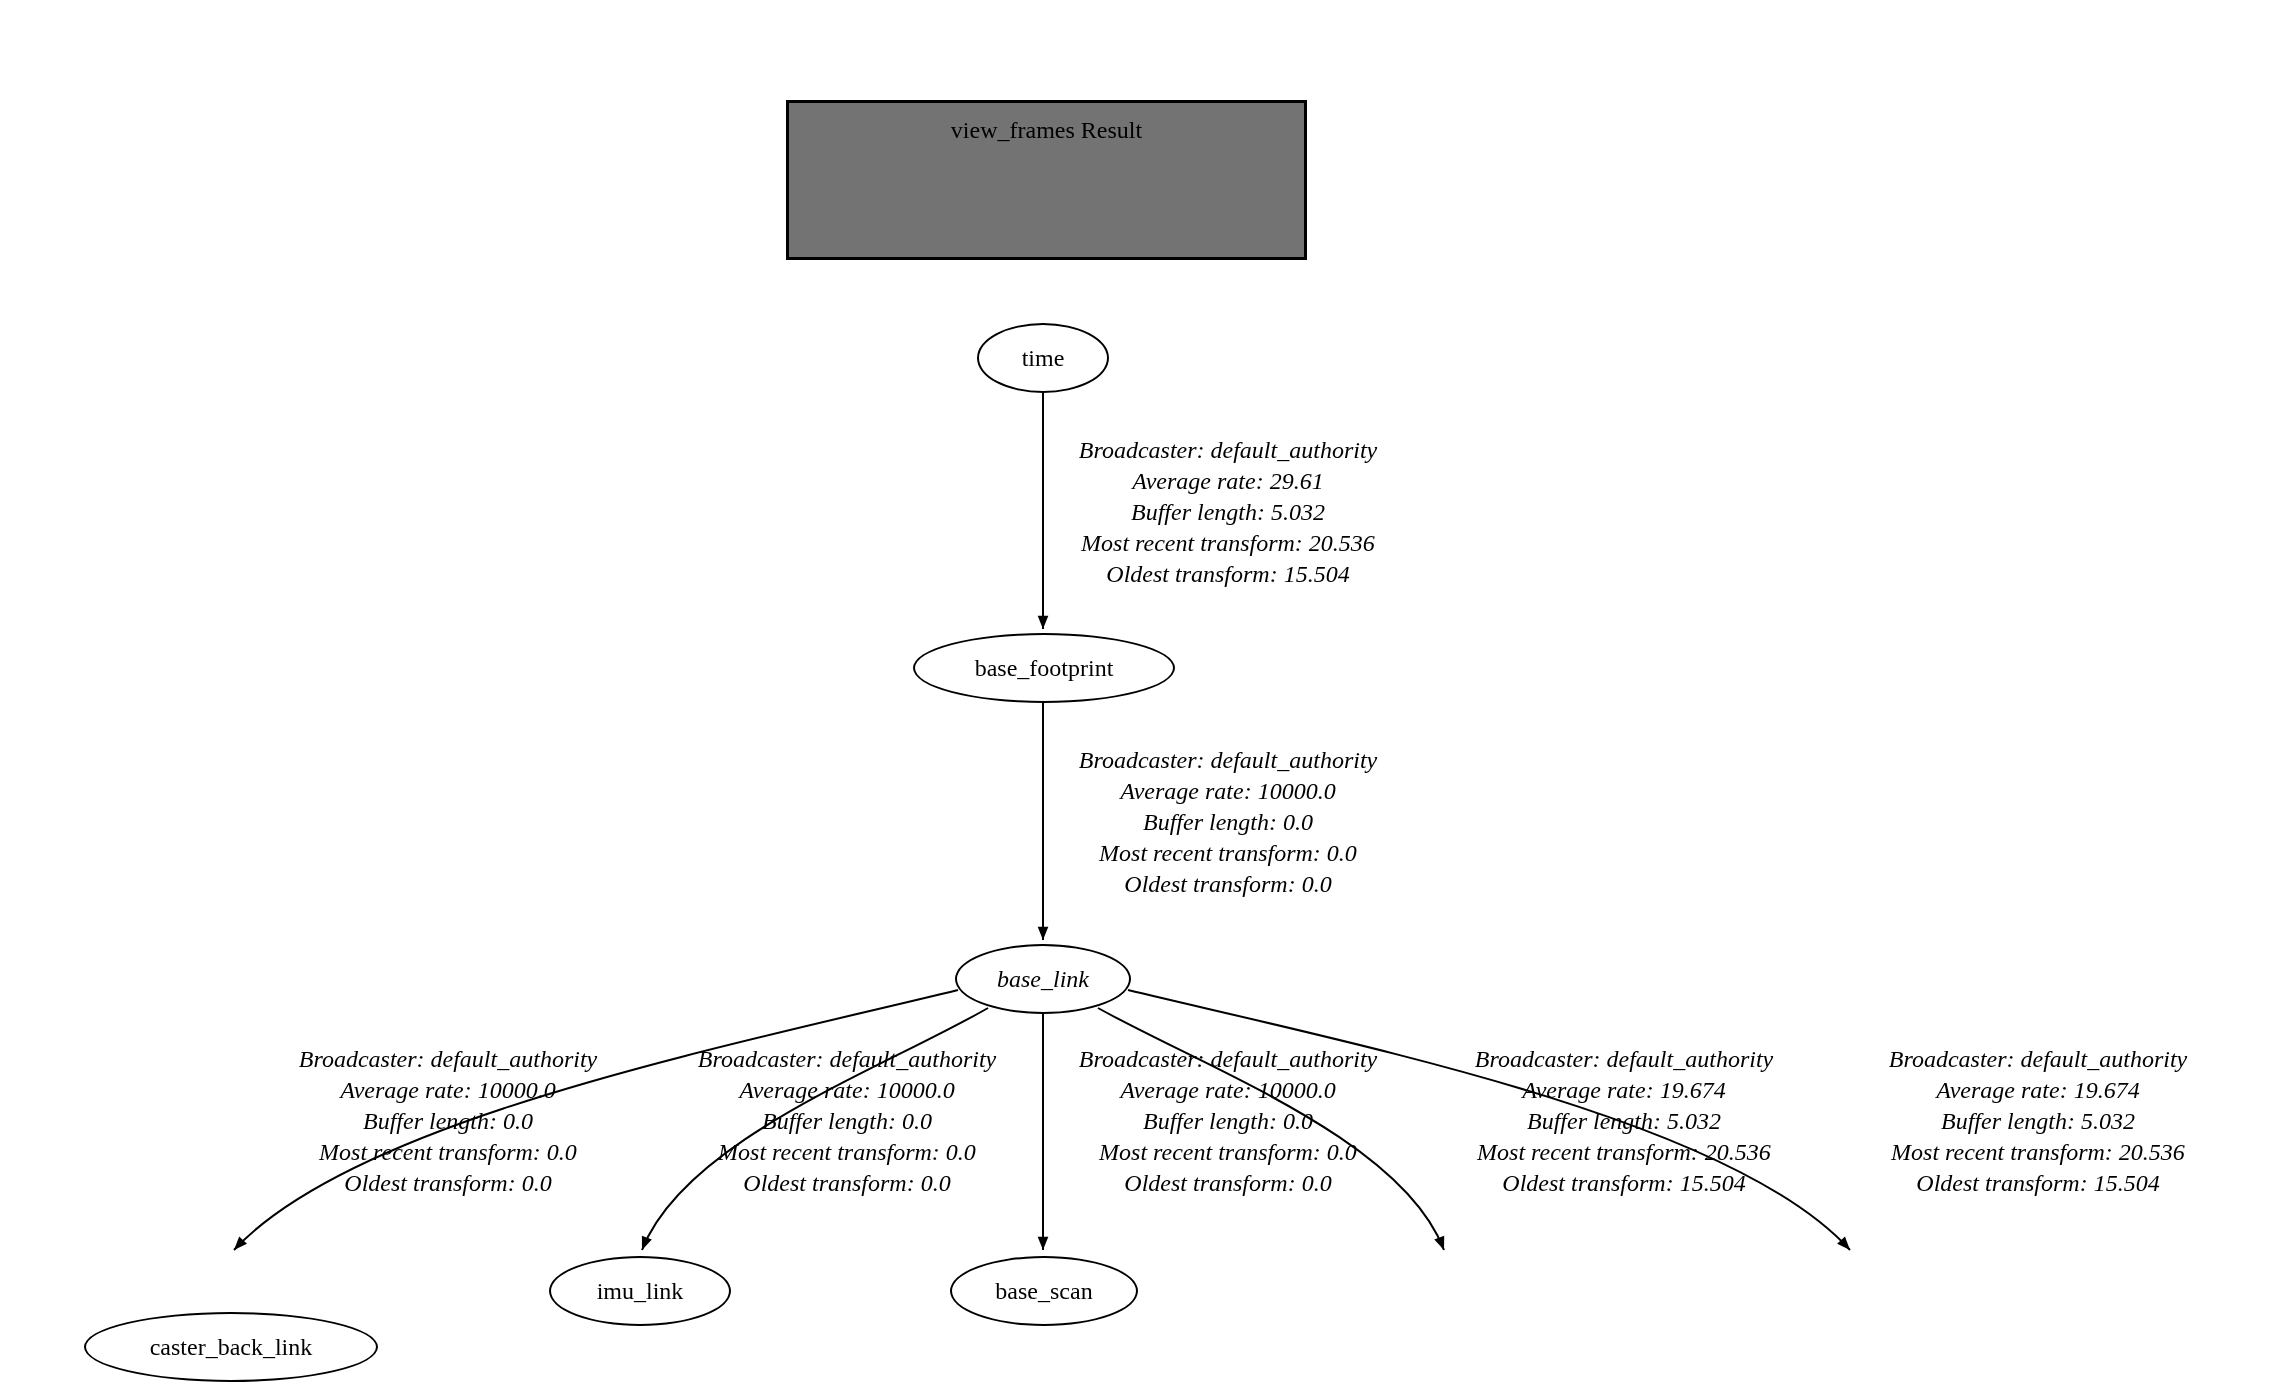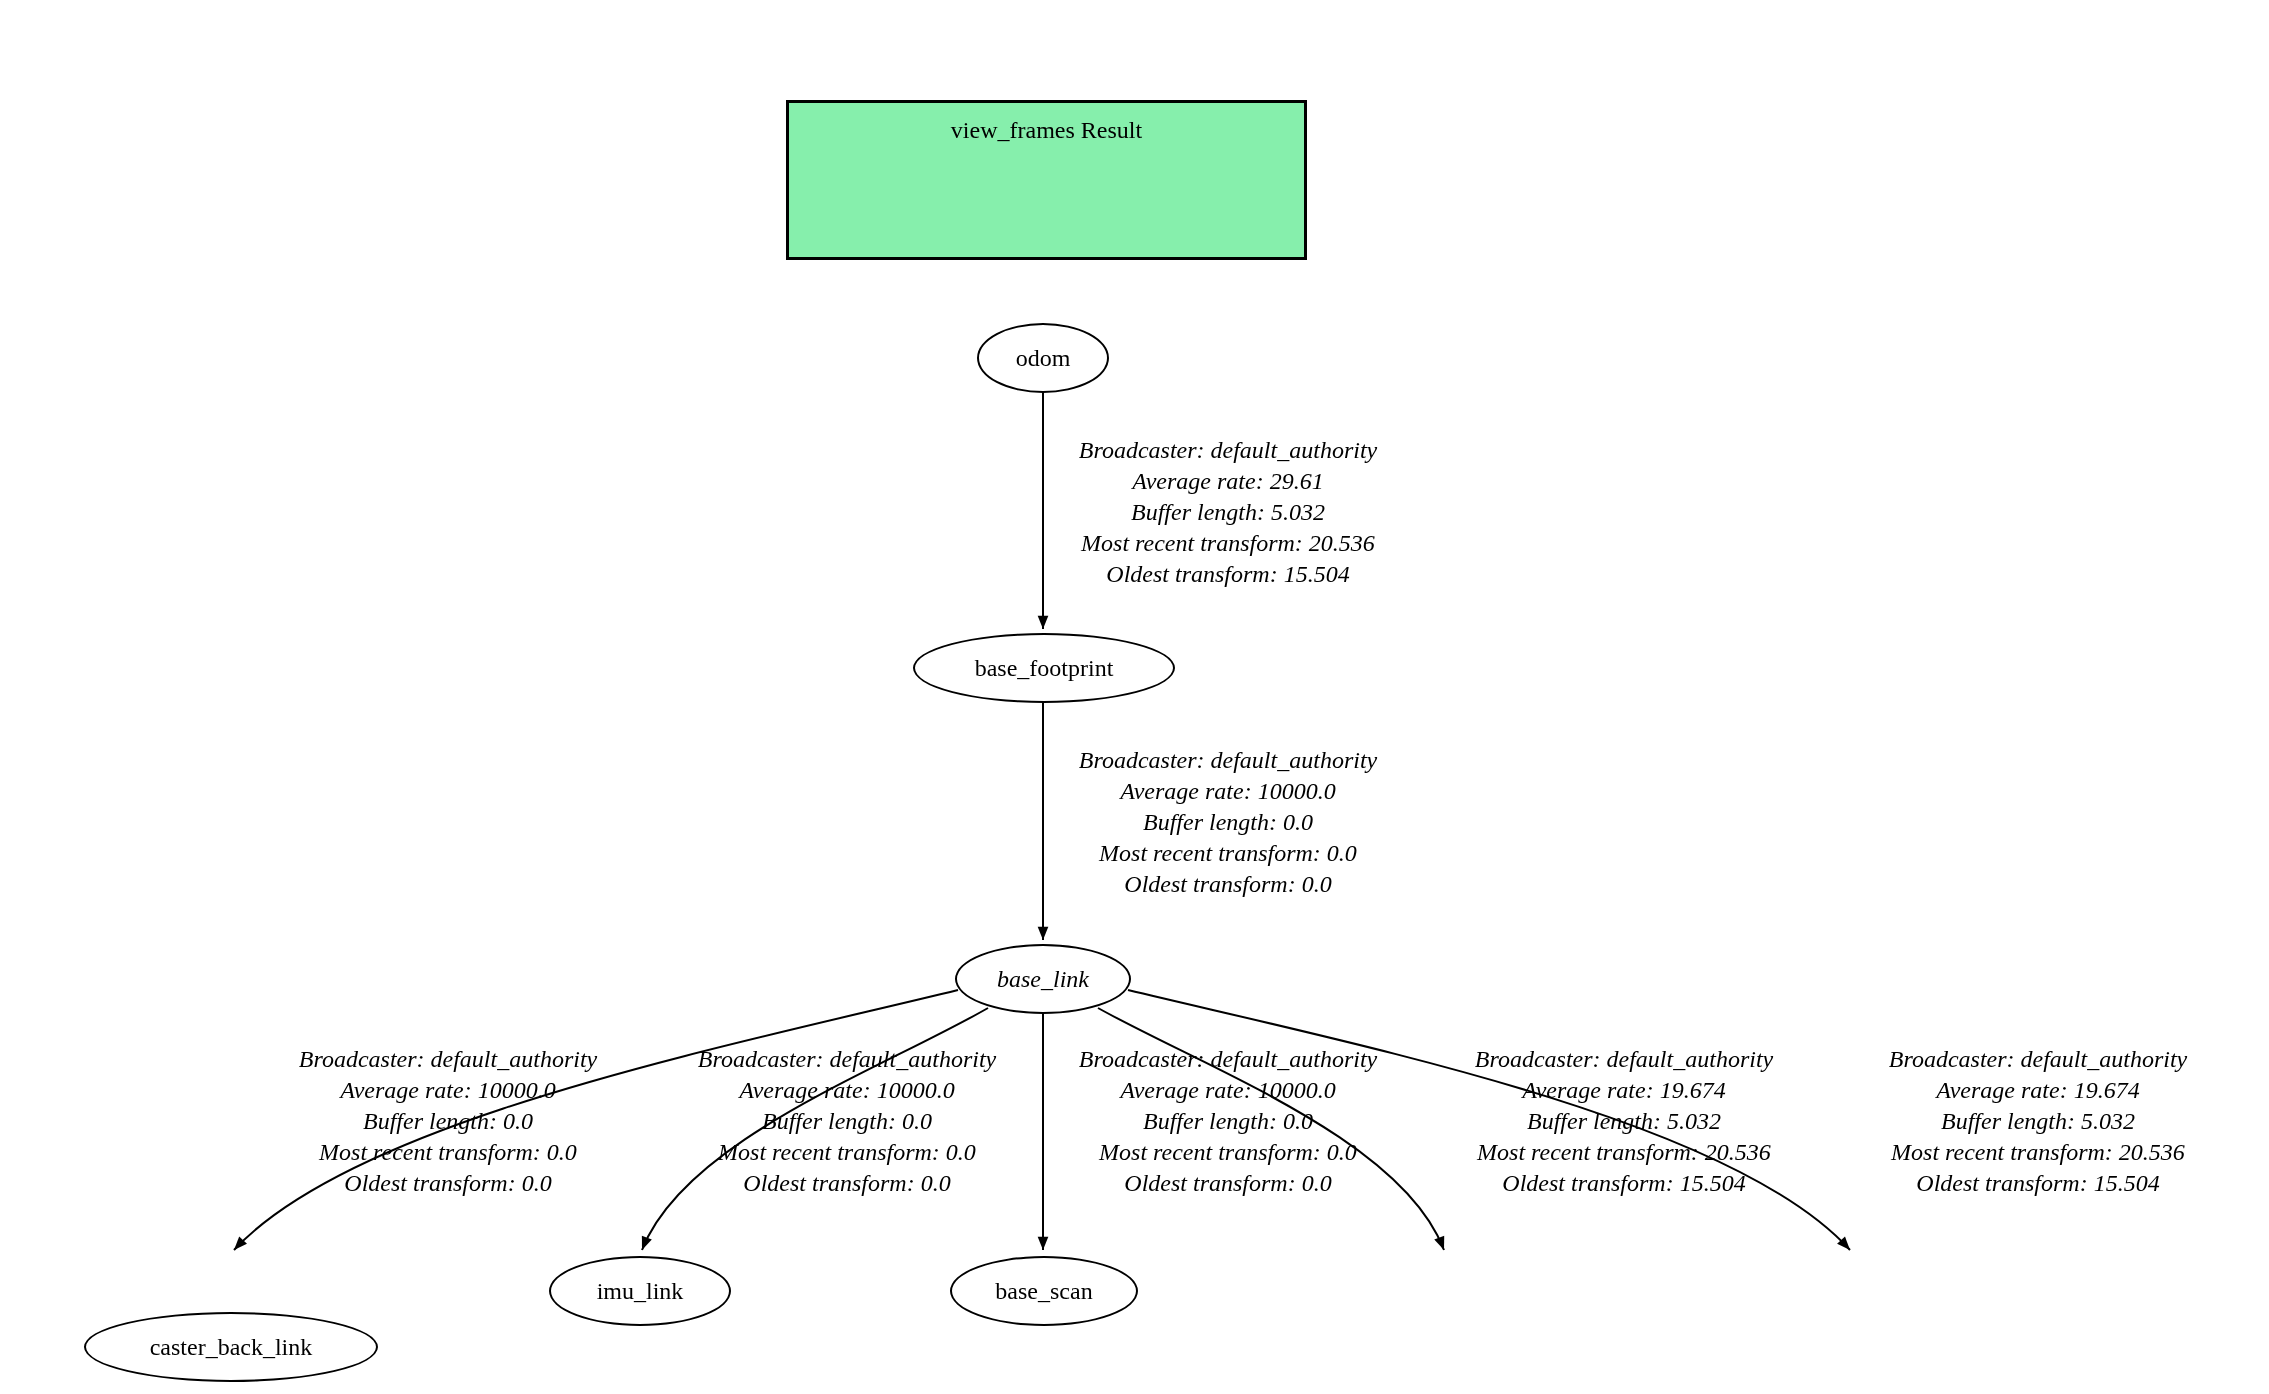--- a/index.html
+++ b/index.html
@@ -34,7 +34,7 @@
     height: 160px;
     border: 3px solid #000000;
     box-sizing: border-box;
-    background: #86efac;
+    background: #737373;
   }
   .title-line-1 {
     position: absolute;

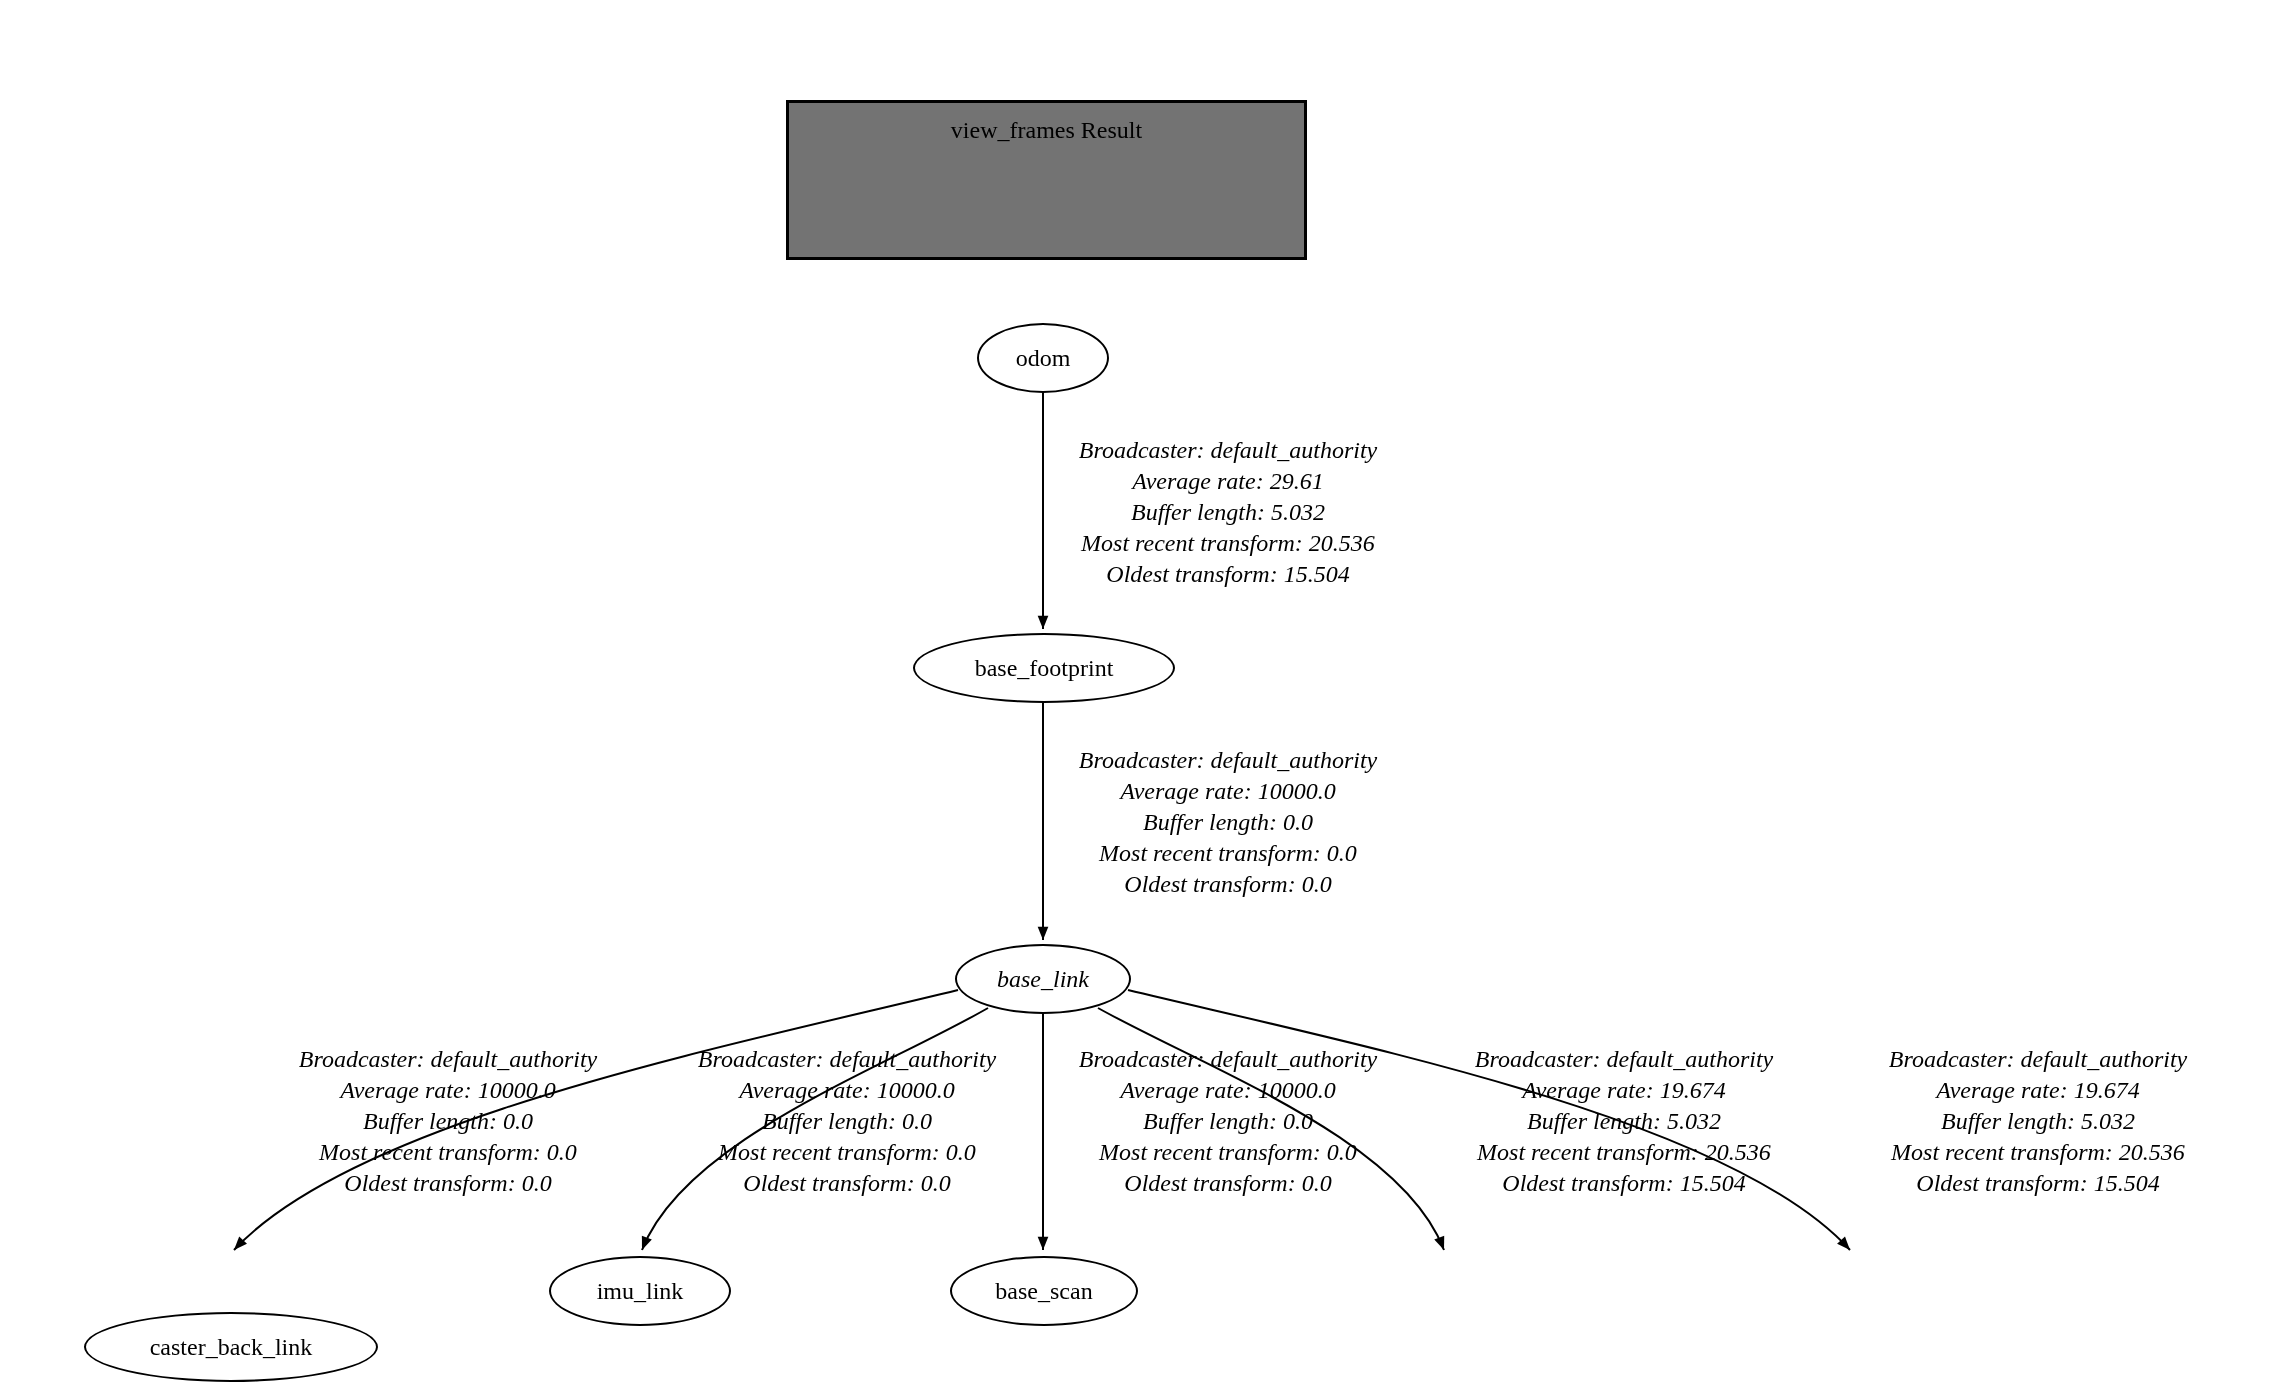--- a/index.html
+++ b/index.html
@@ -101,7 +101,7 @@
   </div>
 
   <div class="node" style="left:977px; top:323px; width:132px; height:70px;">
-    <span>odom</span>
+    <span>time</span>
   </div>
 
   <div class="node" style="left:913px; top:633px; width:262px; height:70px;">

